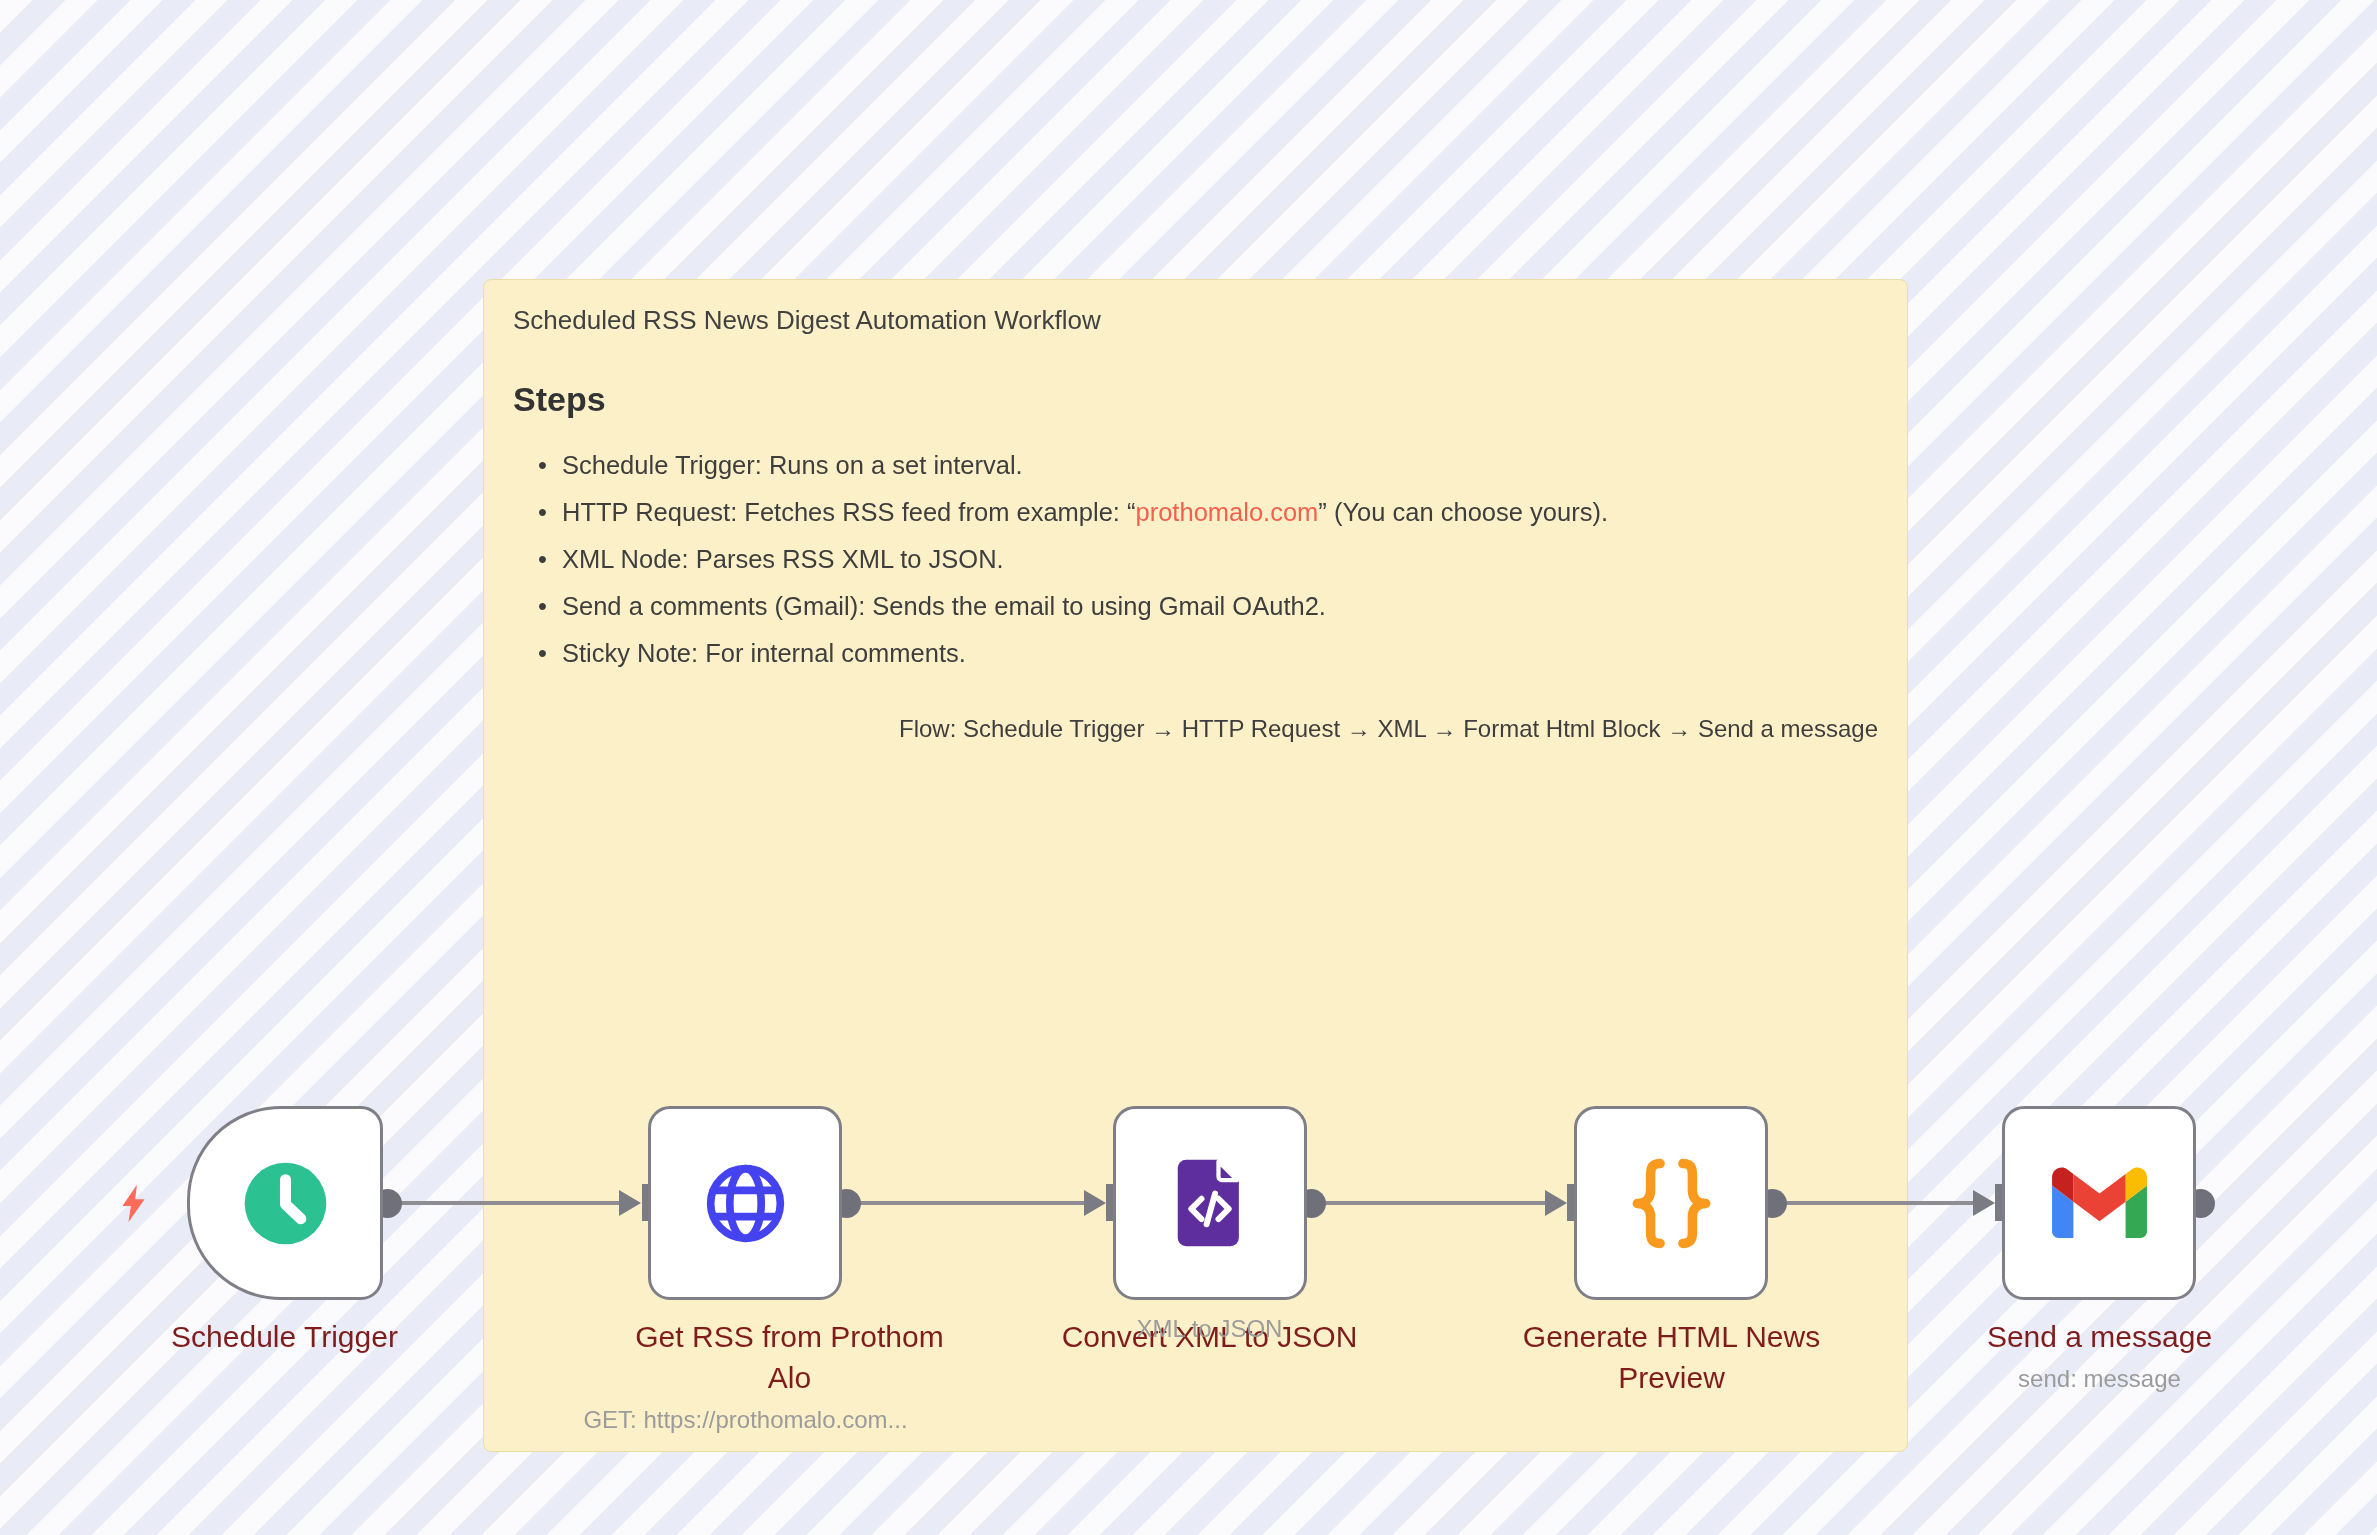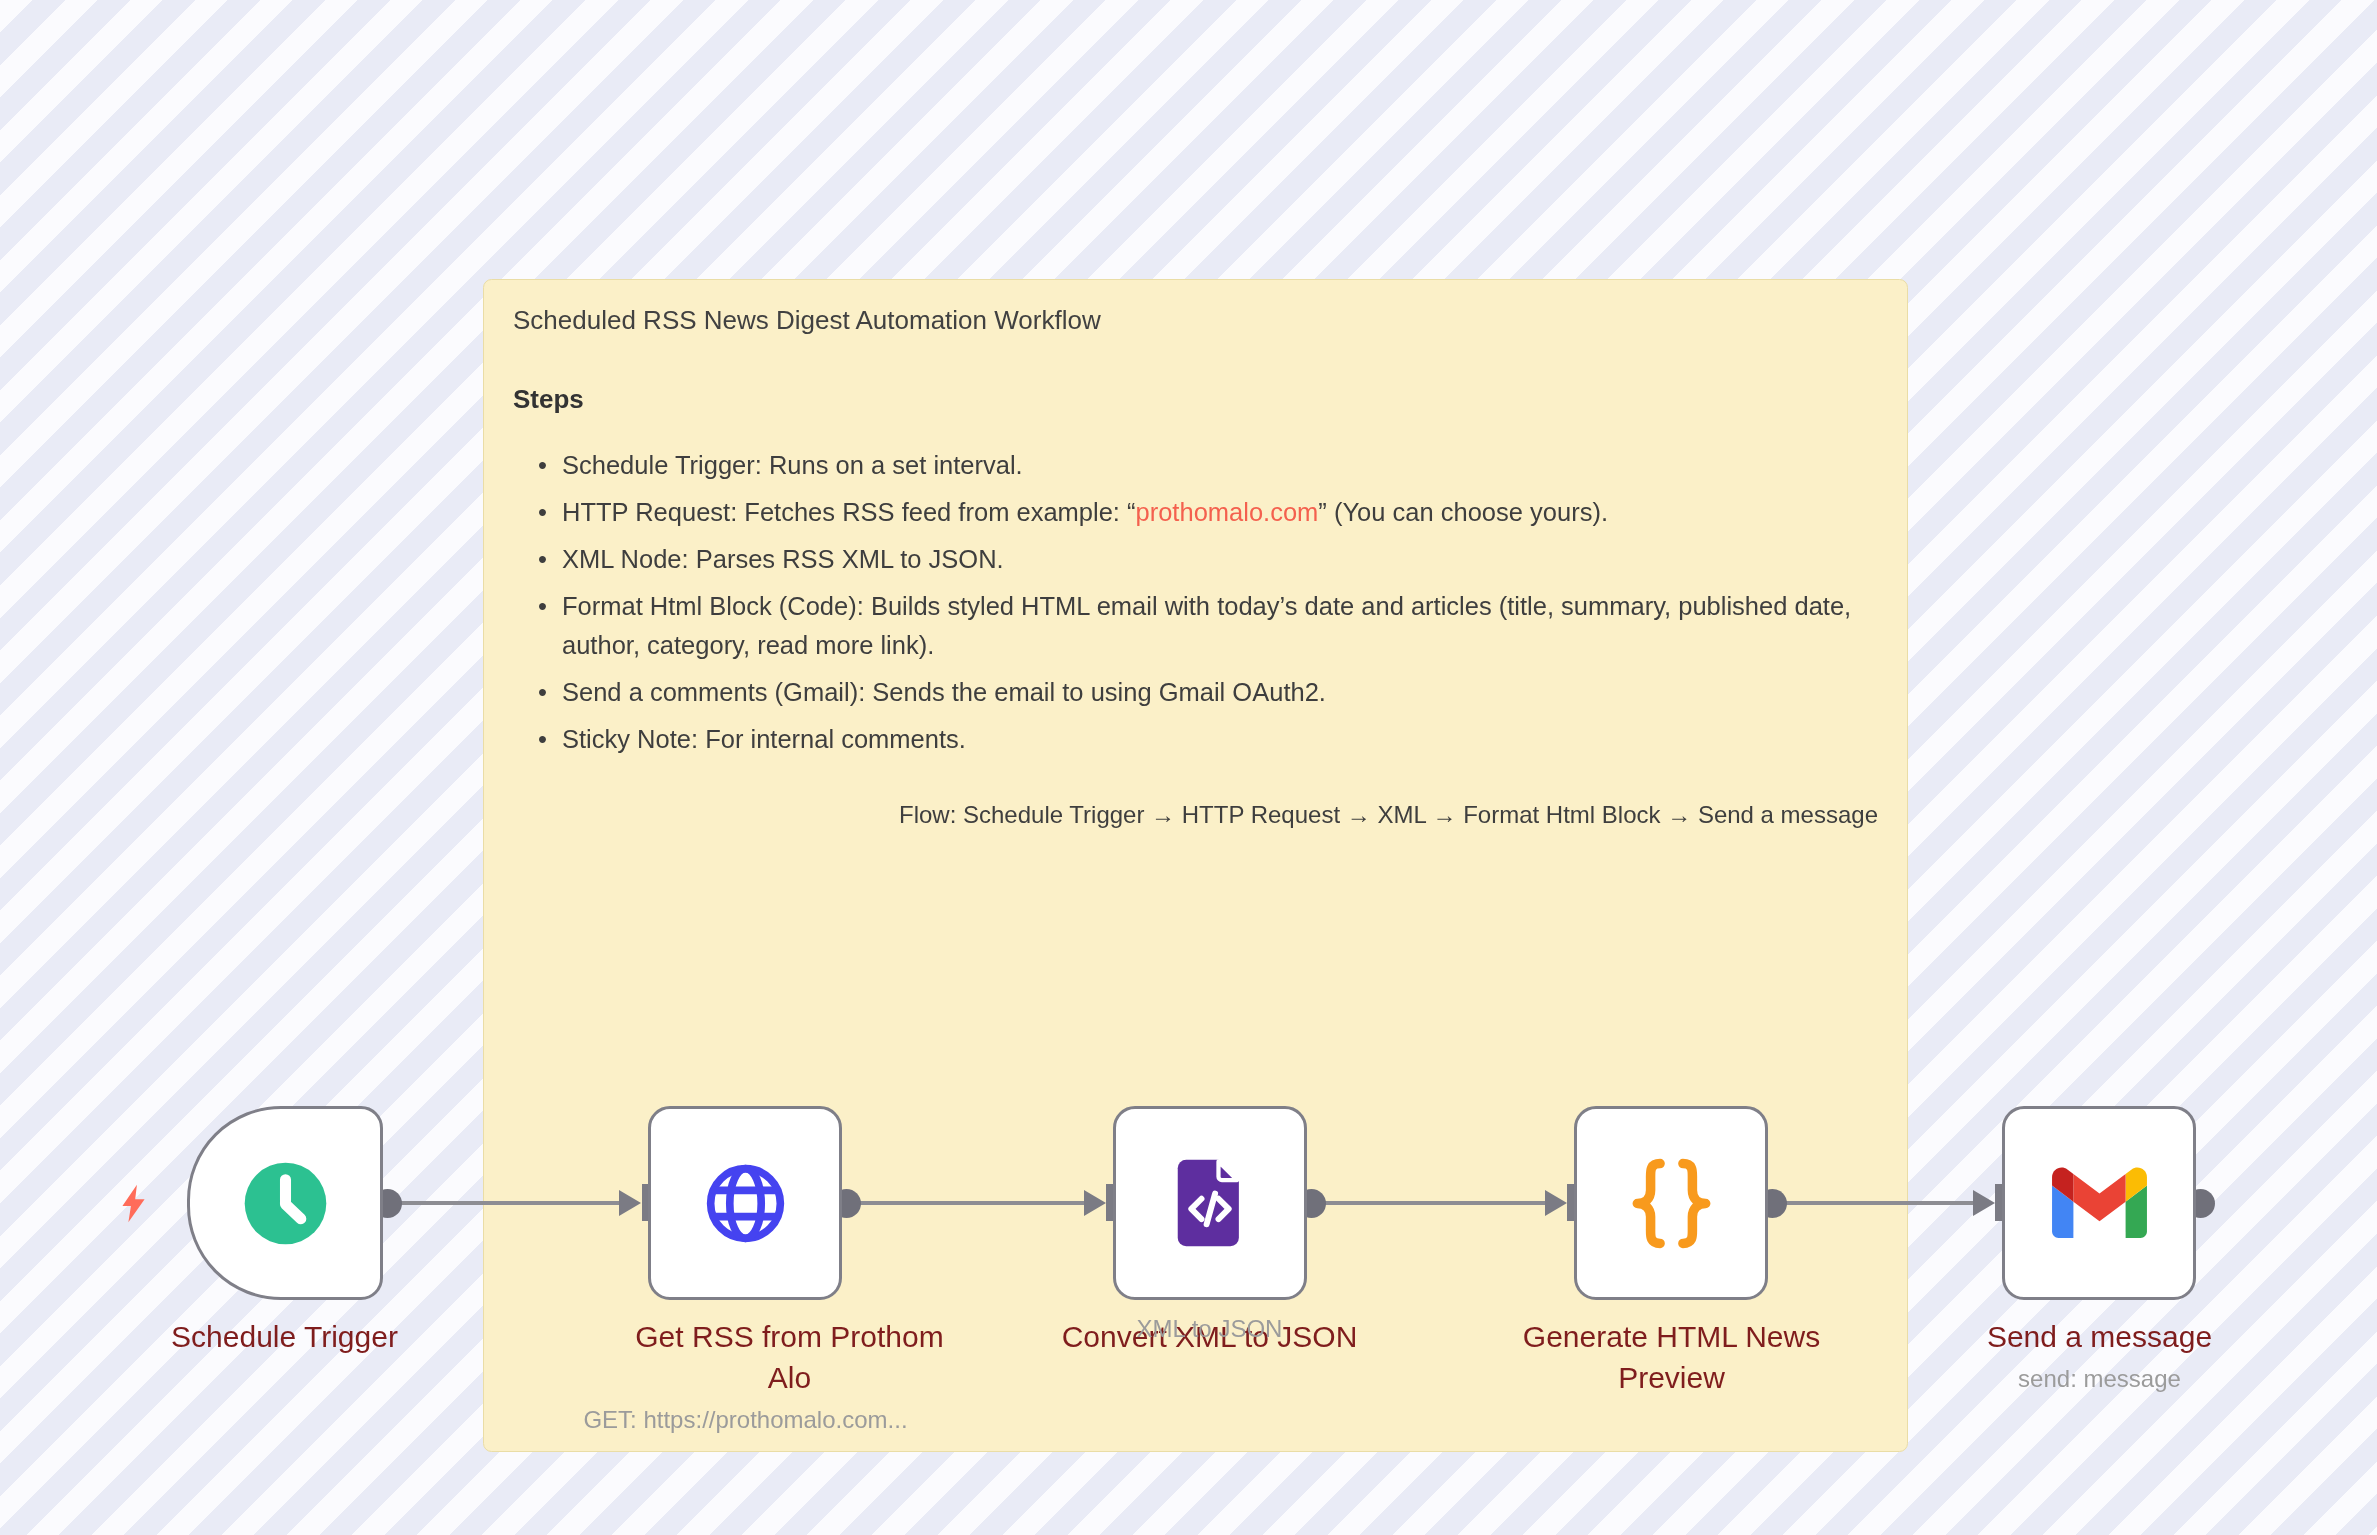--- a/index.html
+++ b/index.html
@@ -15,7 +15,7 @@
     box-sizing:border-box;padding:22px 29px;color:#3e3e3e;z-index:1;
   }
   .sticky h1{font-size:26px;font-weight:400;line-height:37px;margin:0 0 41px 0;color:#414141;}
-  .sticky h2{font-size:26px;font-weight:700;line-height:39px;margin:0 0 27px 0;color:#333;}
+  .sticky h2{font-size:34px;font-weight:700;line-height:39px;margin:0 0 27px 0;color:#333;}
   .sticky ul{list-style:none;margin:0;padding:0 0 0 49px;font-size:25.5px;line-height:39px;}
   .sticky li{position:relative;margin:8px 0 6px 0;}
   .sticky li::before{content:"•";position:absolute;left:-24px;top:0;color:#3e3e3e;}

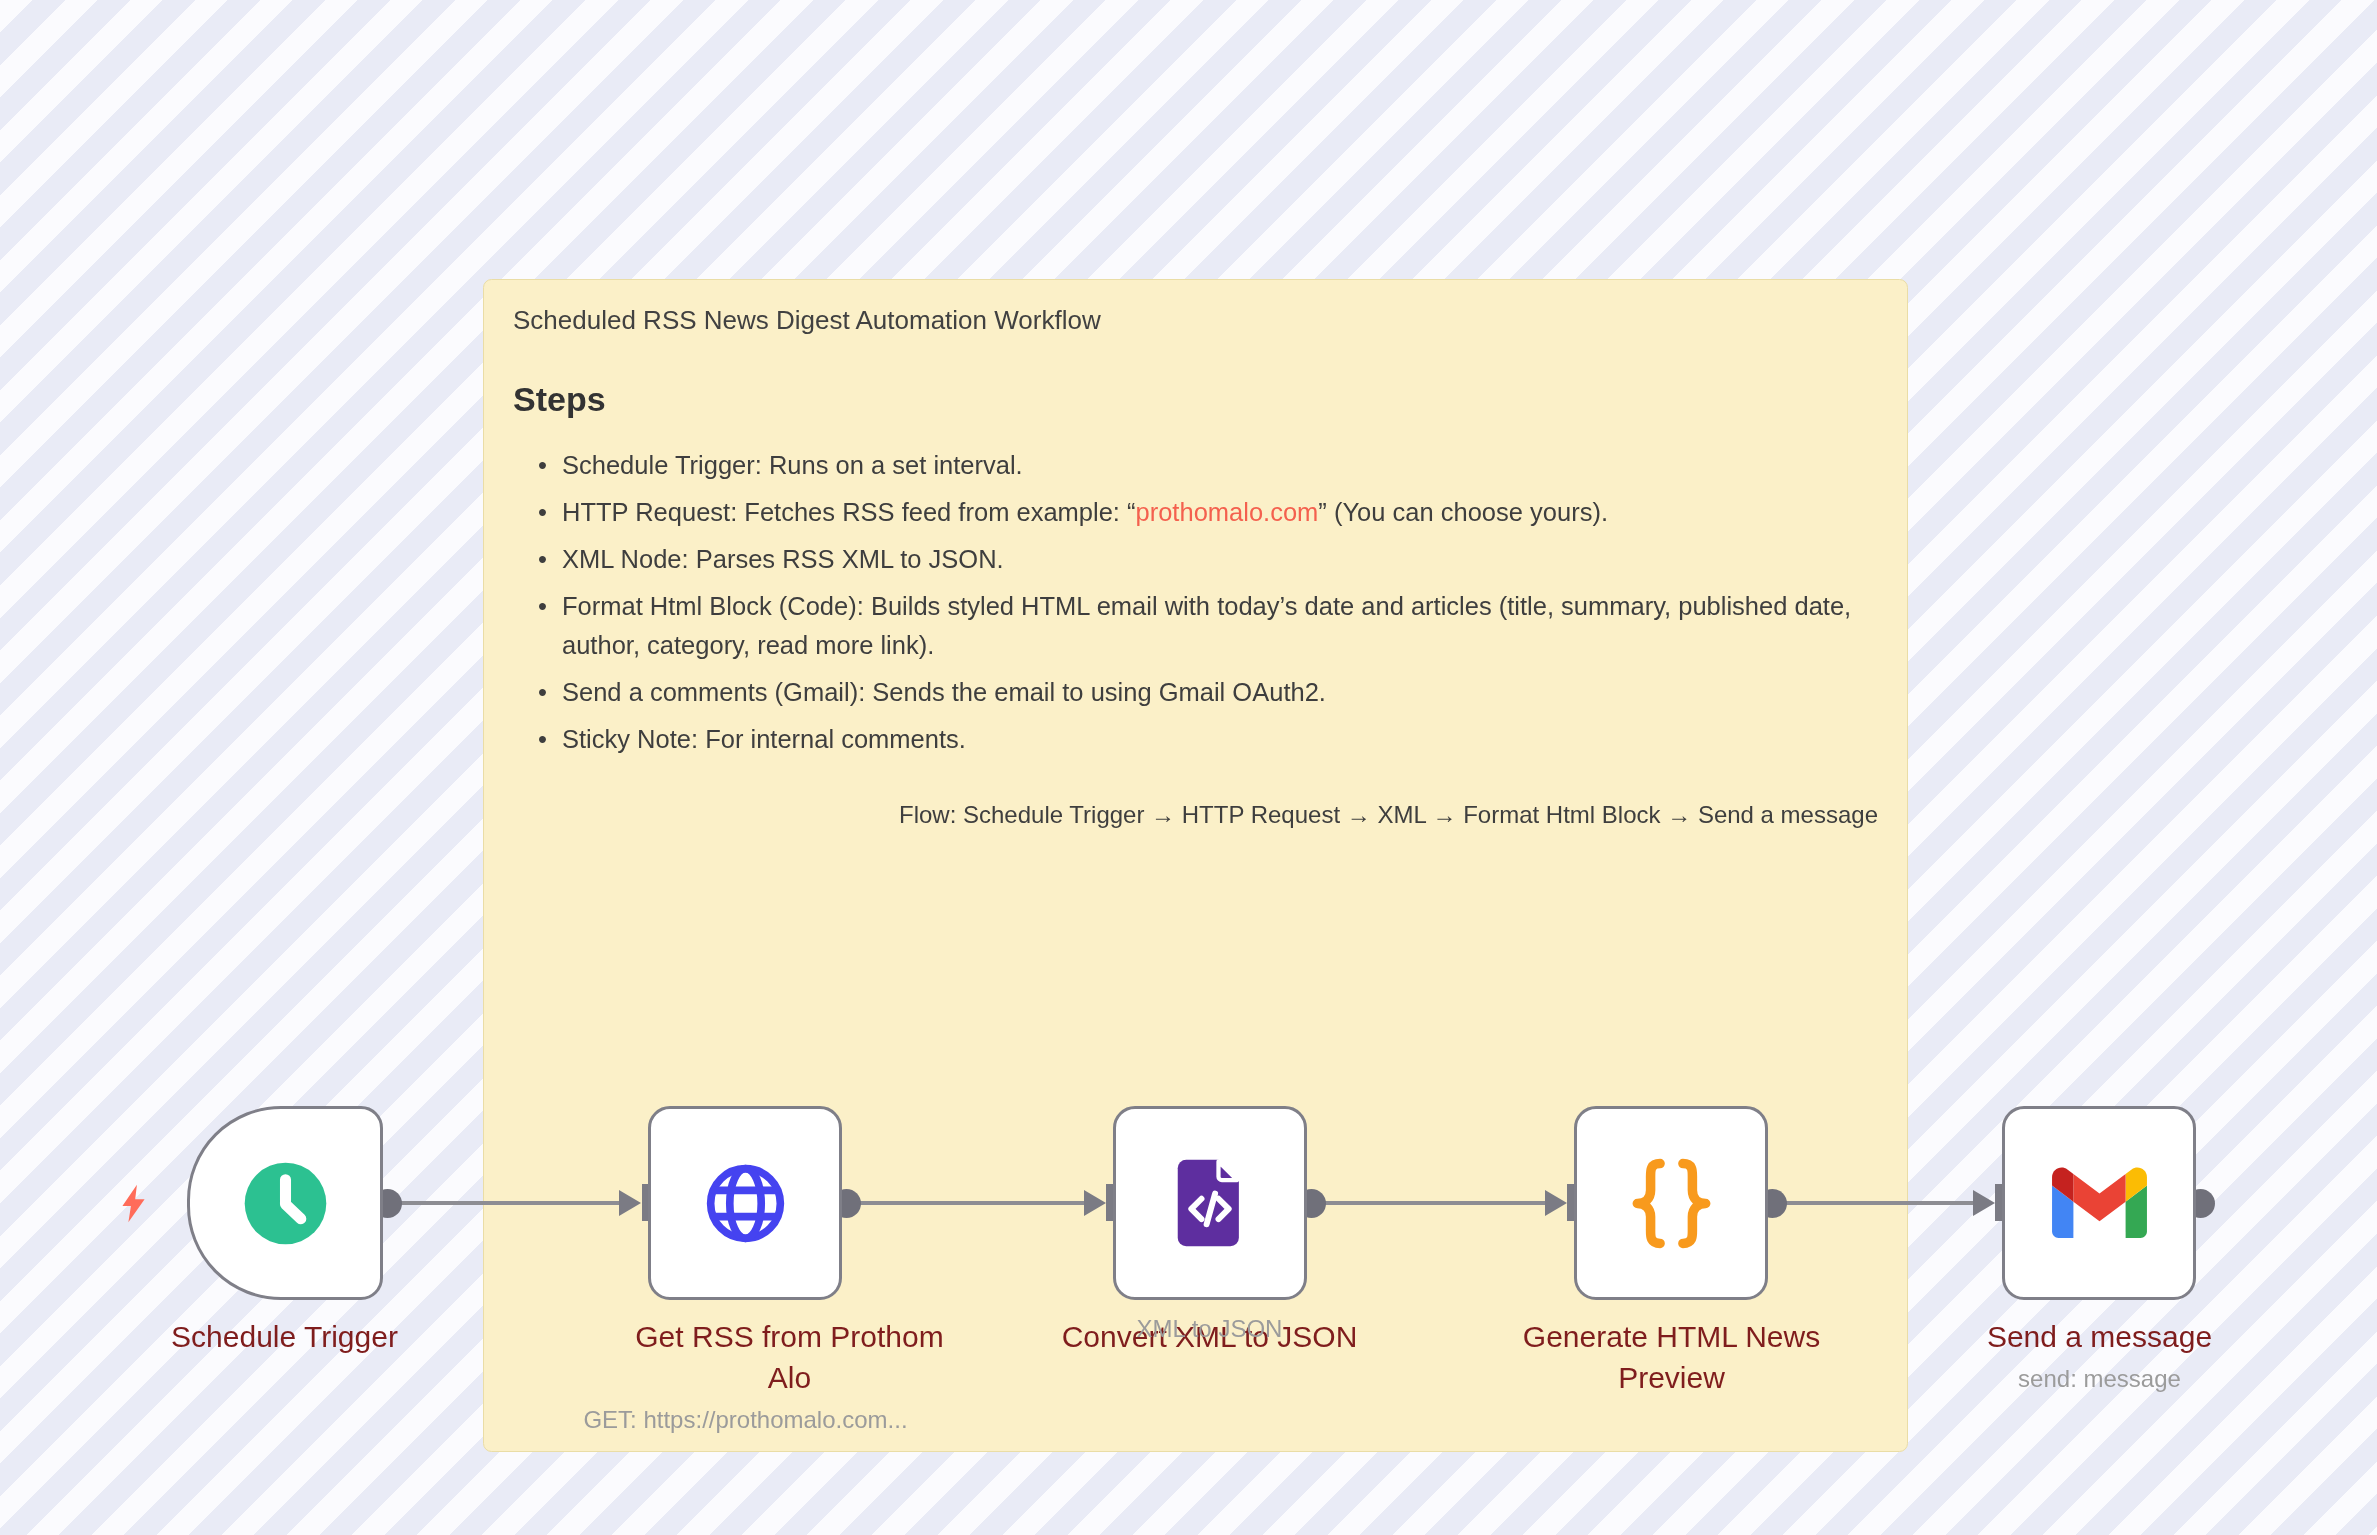--- a/index.html
+++ b/index.html
@@ -54,7 +54,6 @@
     <li>Schedule Trigger: Runs on a set interval.</li>
     <li><span>HTTP Request: Fetches RSS feed from example: “</span><span class="link">prothomalo.com</span><span>” (You can choose yours).</span></li>
     <li>XML Node: Parses RSS XML to JSON.</li>
-    <li>Format Html Block (Code): Builds styled HTML email with today’s date and articles (title, summary, published date, author, category, read more link).</li>
     <li>Send a comments (Gmail): Sends the email to using Gmail OAuth2.</li>
     <li>Sticky Note: For internal comments.</li>
   </ul>

